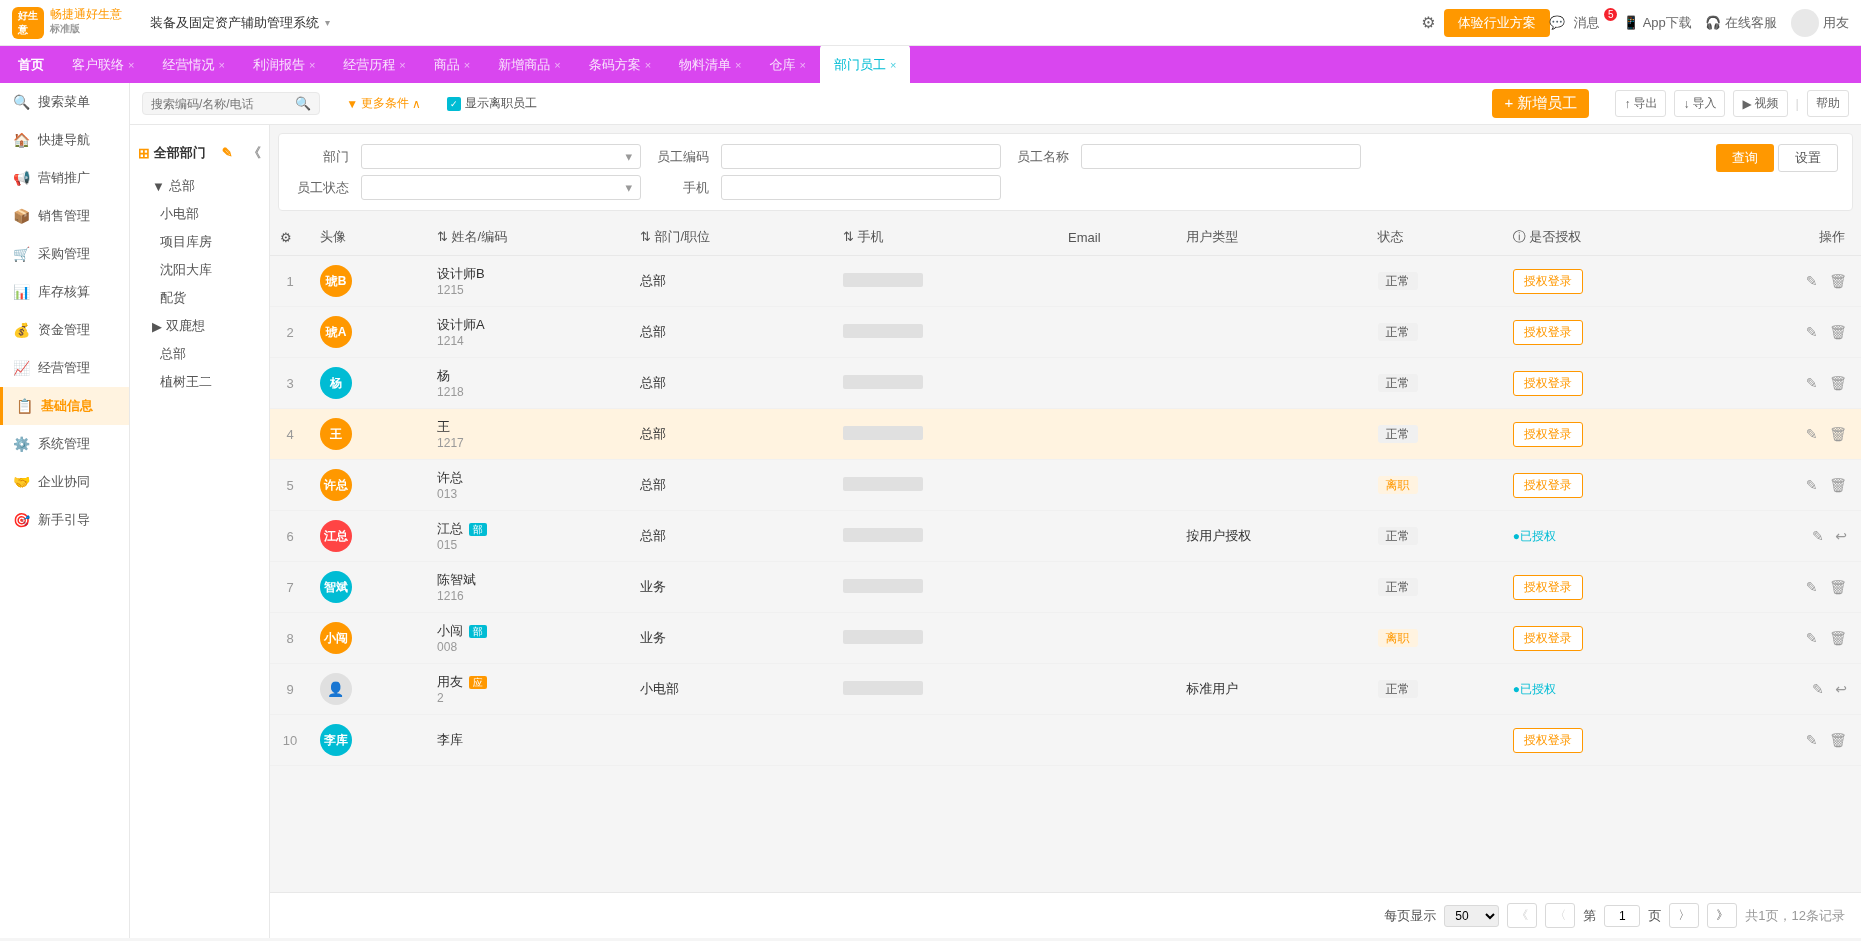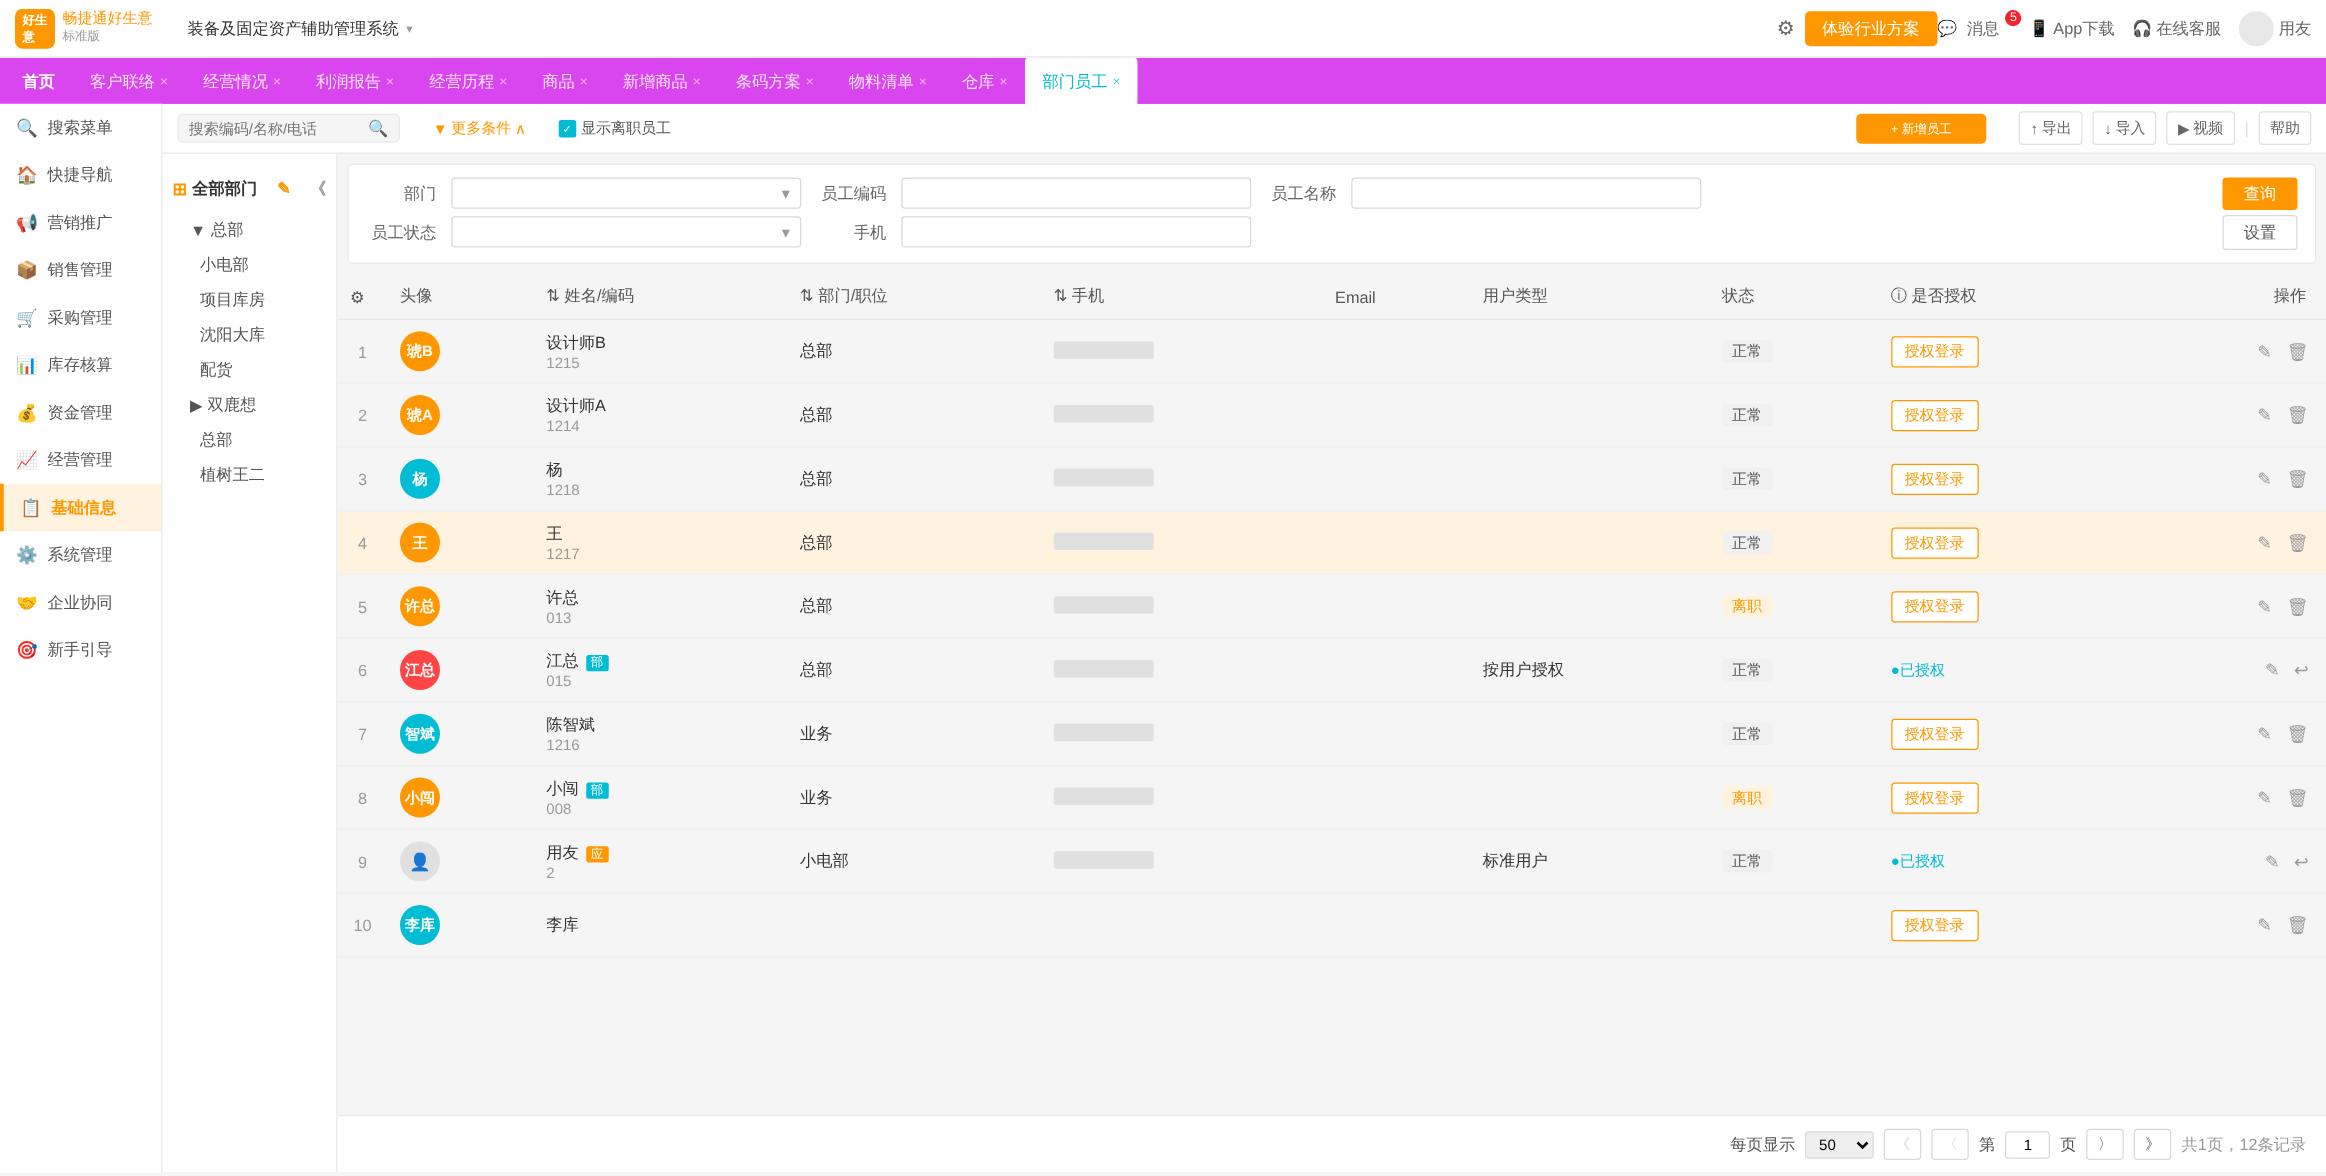--- a/index.html
+++ b/index.html
@@ -10,7 +10,7 @@
     .logo-area { display: flex; gap: 6px; min-width: 130px; }
     .logo-icon { width: 32px; height: 32px; background: #ff9800; border-radius: 6px; display: flex; align-items: center; justify-content: center; color: #fff; font-size: 10px; font-weight: bold; }
     .logo-text { font-size: 12px; color: #ff9800; line-height: 1.3; }
-    .logo-badge { font-size: 10px; color: #999; }
+    .logo-badge { font-size: 10px; color: #999; font-weight: bold; }
     .system-title { flex: 1; display: flex; align-items: center; gap: 6px; font-size: 13px; color: #333; padding-left: 8px; }
     .system-title .arrow { color: #999; font-size: 10px; }
     .settings-icon { color: #666; font-size: 16px; cursor: pointer; }

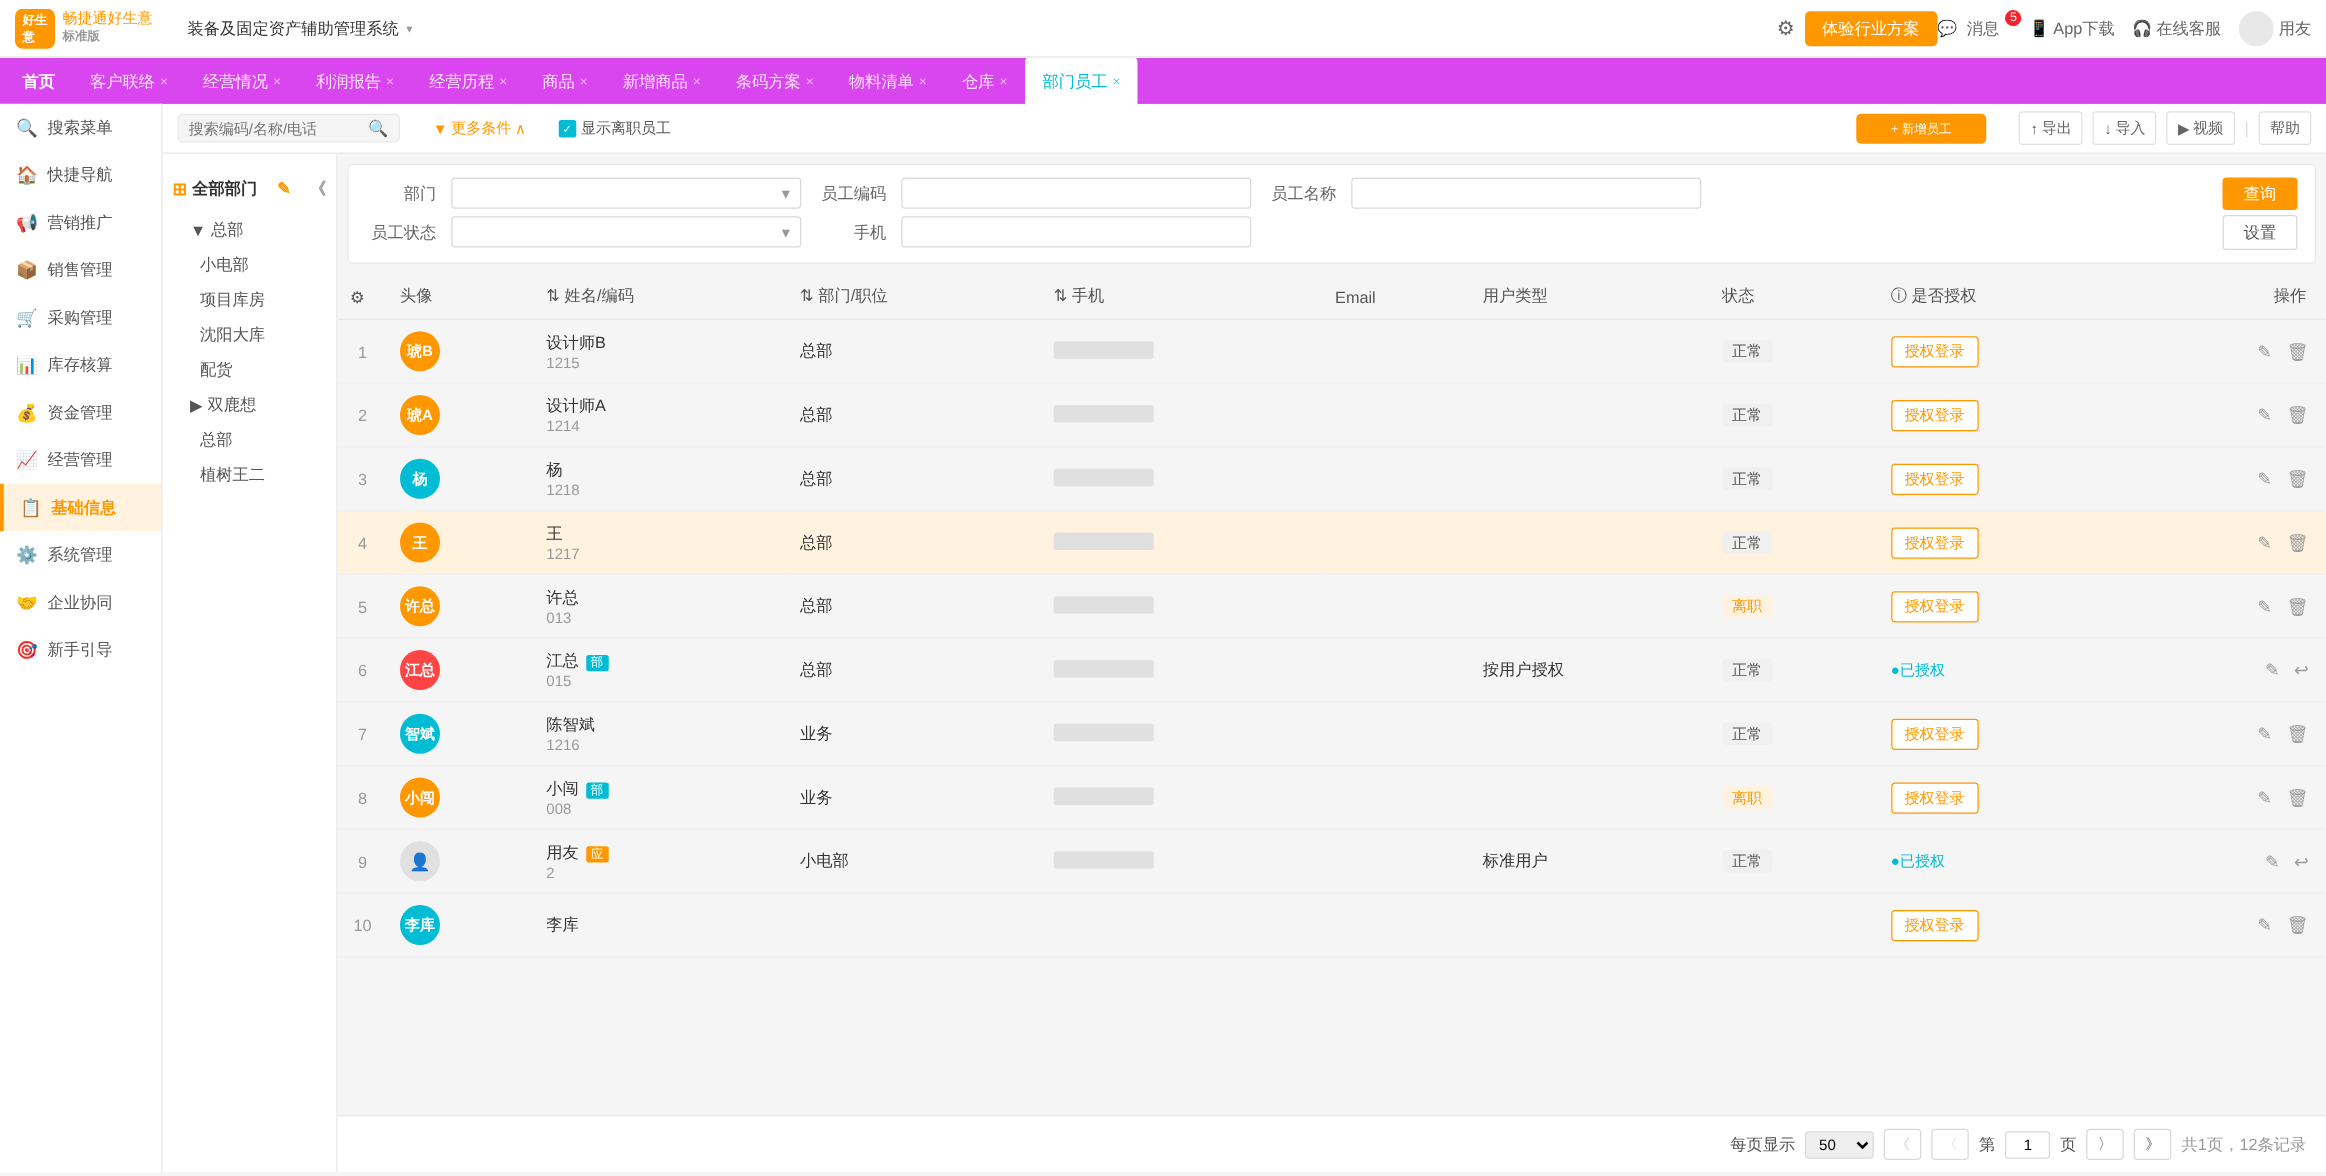--- a/index.html
+++ b/index.html
@@ -43,7 +43,7 @@
     .filter-btn { display: flex; align-items: center; gap: 3px; font-size: 12px; color: #ff9800; cursor: pointer; }
     .show-resigned { display: flex; align-items: center; gap: 4px; font-size: 12px; color: #555; cursor: pointer; }
     .checkbox-checked { width: 14px; height: 14px; background: #00bcd4; border-radius: 2px; display: inline-flex; align-items: center; justify-content: center; color: #fff; font-size: 9px; }
-    .add-btn { margin-left: auto; background: #ff9800; color: #fff; border: none; padding: 5px 28px; border-radius: 4px; font-size: 10px; cursor: pointer; white-space: nowrap; }
+    .add-btn { margin-left: auto; background: #ff9800; color: #fff; border: none; padding: 5px 12px; border-radius: 4px; font-size: 15px; cursor: pointer; white-space: nowrap; }
     .action-btns { display: flex; gap: 8px; align-items: center; }
     .action-btn { display: flex; align-items: center; gap: 3px; font-size: 12px; color: #666; cursor: pointer; padding: 4px 8px; border: 1px solid #e0e0e0; border-radius: 3px; background: #fff; }
 

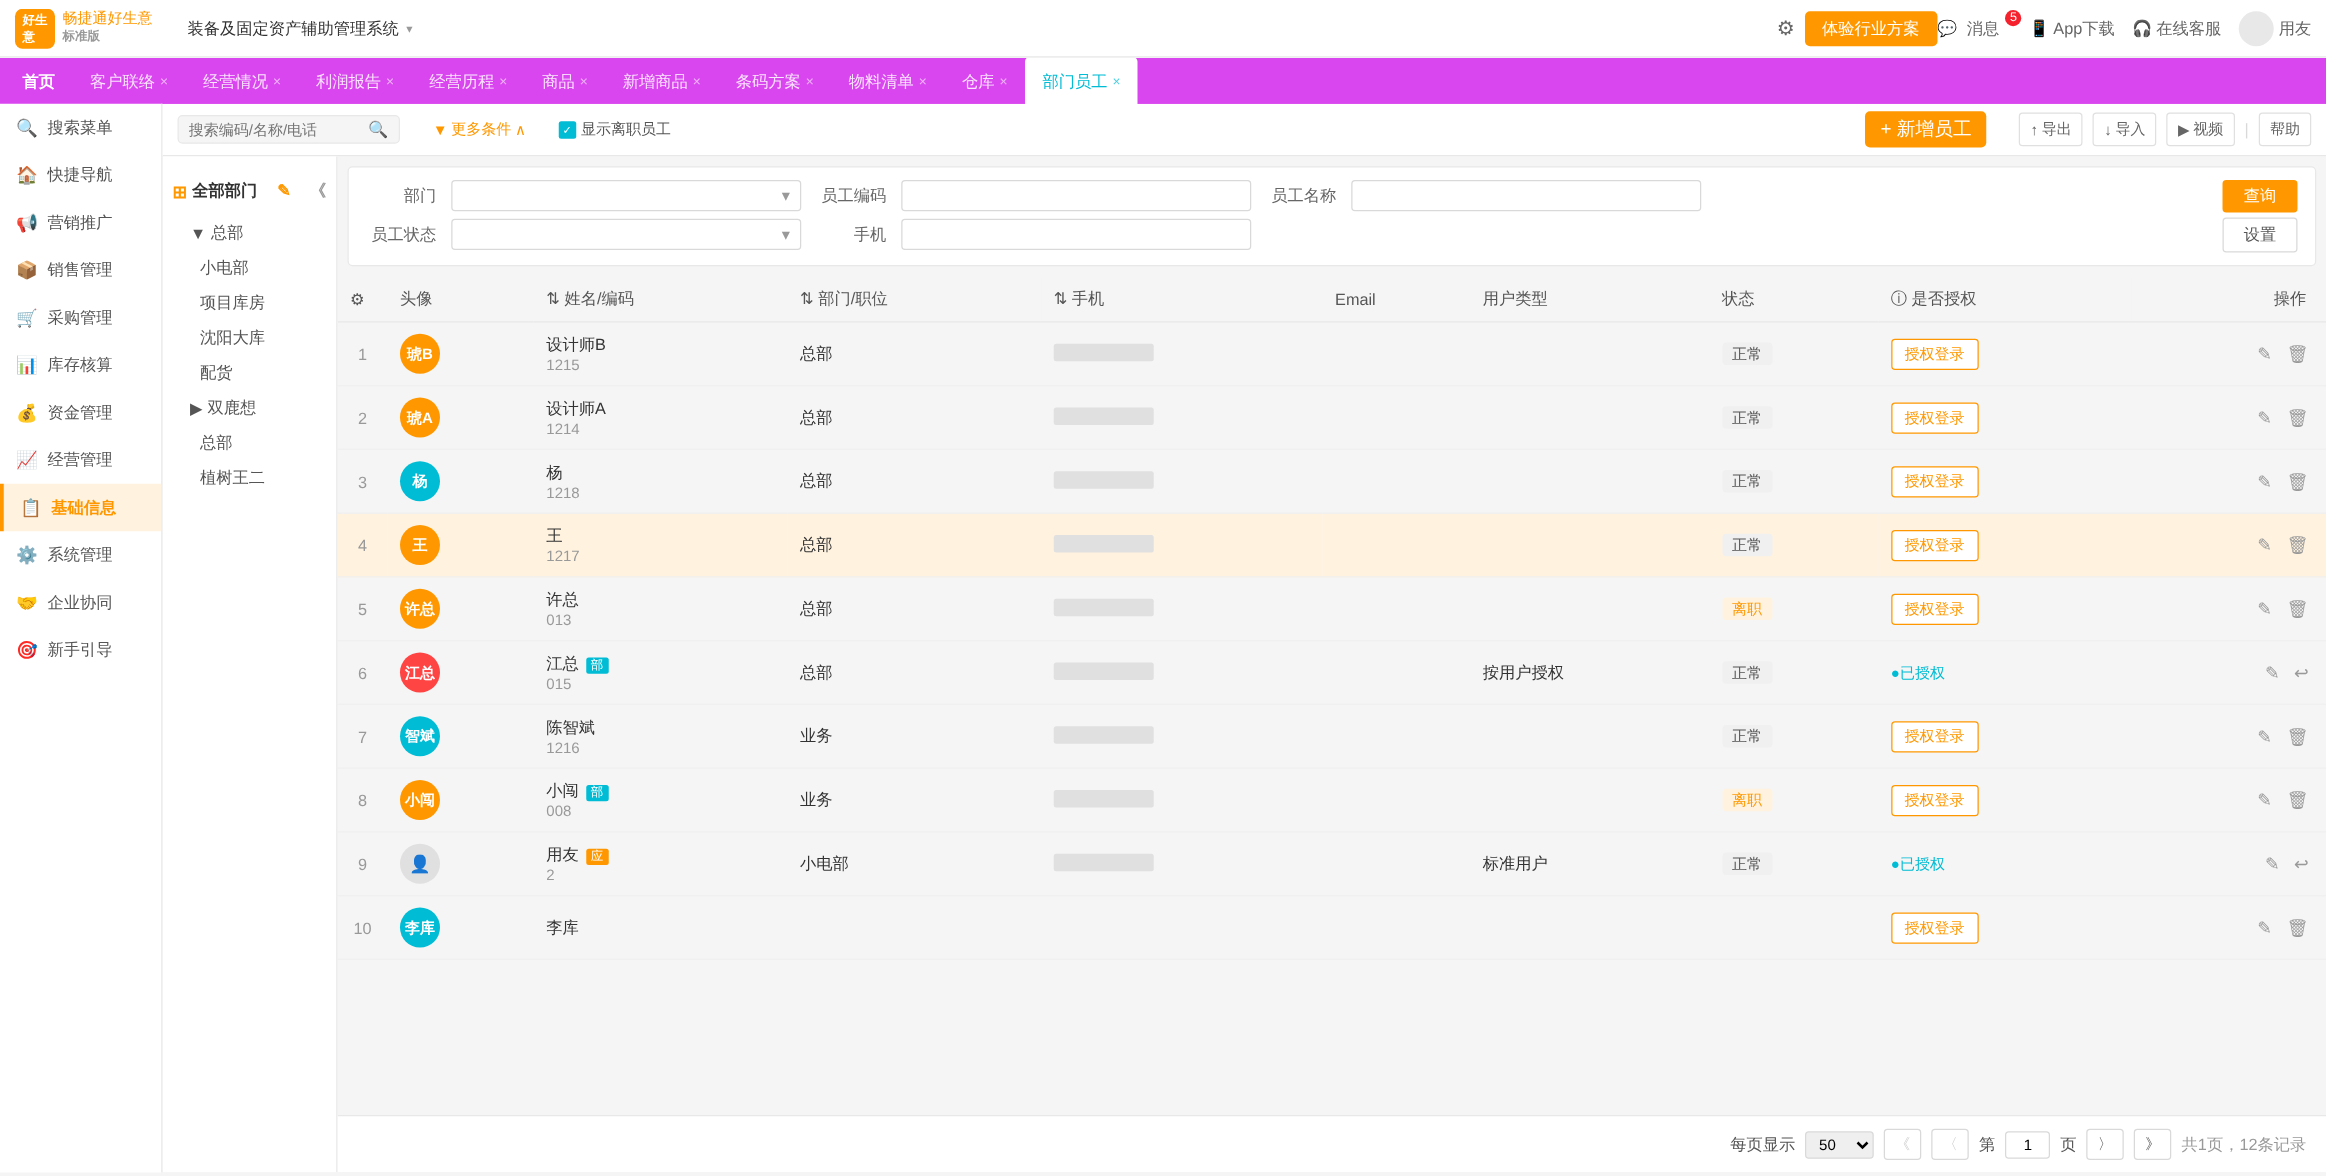--- a/index.html
+++ b/index.html
@@ -64,7 +64,7 @@
     .filter-select { display: flex; align-items: center; background: #fff; border: 1px solid #d9d9d9; border-radius: 3px; padding: 4px 8px; min-width: 280px; gap: 4px; font-size: 13px; color: #999; cursor: pointer; }
     .filter-select .arrow { margin-left: auto; color: #999; }
     .filter-input { border: 1px solid #d9d9d9; border-radius: 3px; padding: 4px 8px; font-size: 13px; min-width: 280px; outline: none; }
-    .filter-actions { display: flex; flex-direction: column; gap: 4px; }
+    .filter-actions { display: flex; flex-direction: row; gap: 4px; }
     .query-btn { background: #ff9800; color: #fff; border: none; padding: 4px 16px; border-radius: 3px; font-size: 13px; cursor: pointer; }
     .set-btn { background: #fff; color: #555; border: 1px solid #d9d9d9; padding: 4px 16px; border-radius: 3px; font-size: 13px; cursor: pointer; }
 

